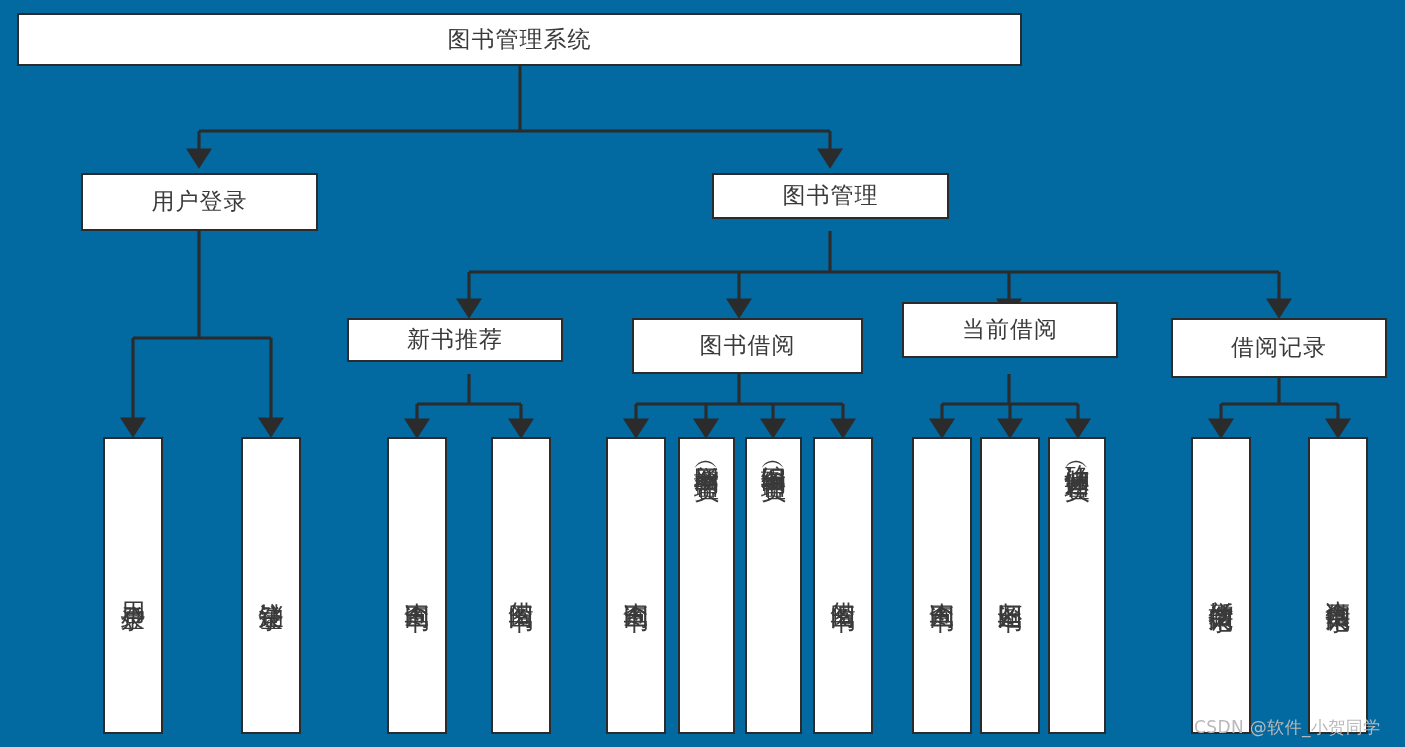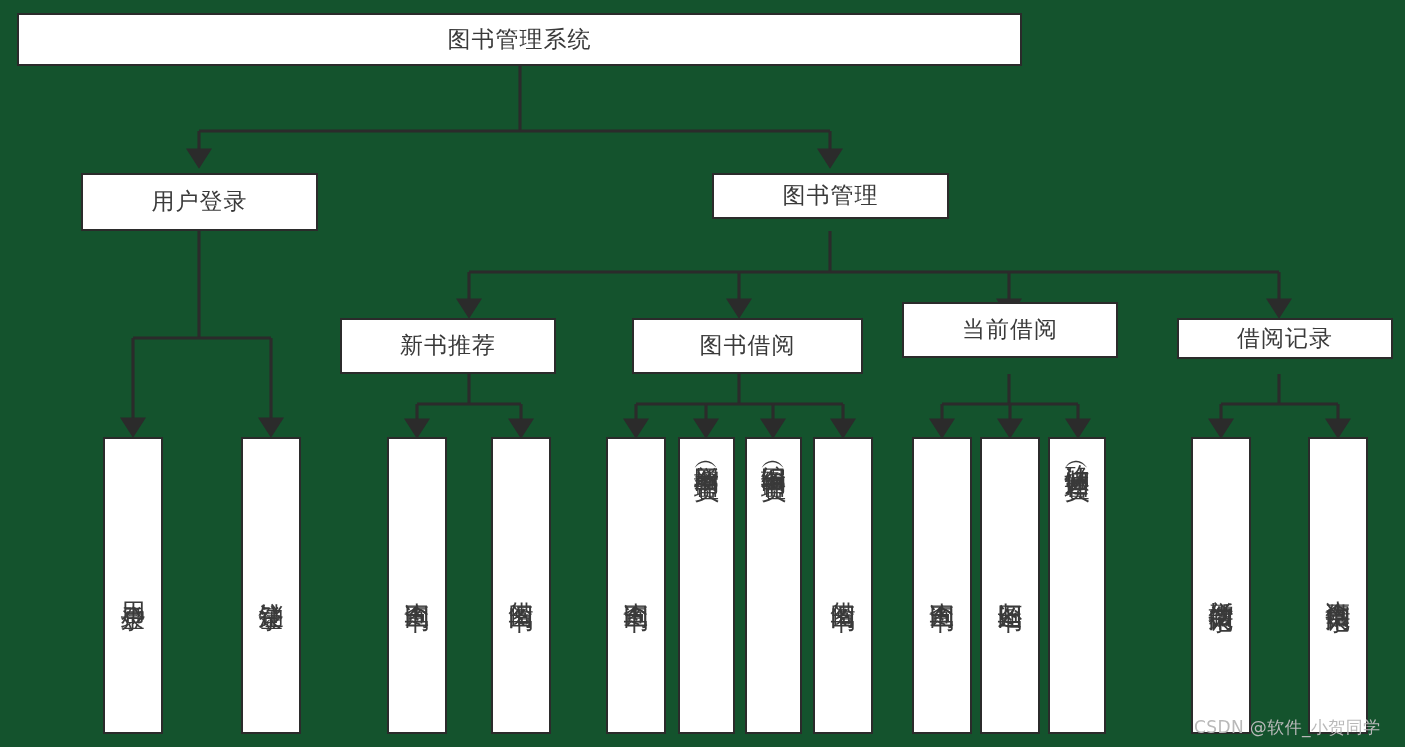--- a/index.html
+++ b/index.html
@@ -19,7 +19,7 @@
     position: relative;
     width: 1405px;
     height: 747px;
-    background: #14532d;
+    background: #0369a1;
   }
   #edge-layer {
     position: absolute;

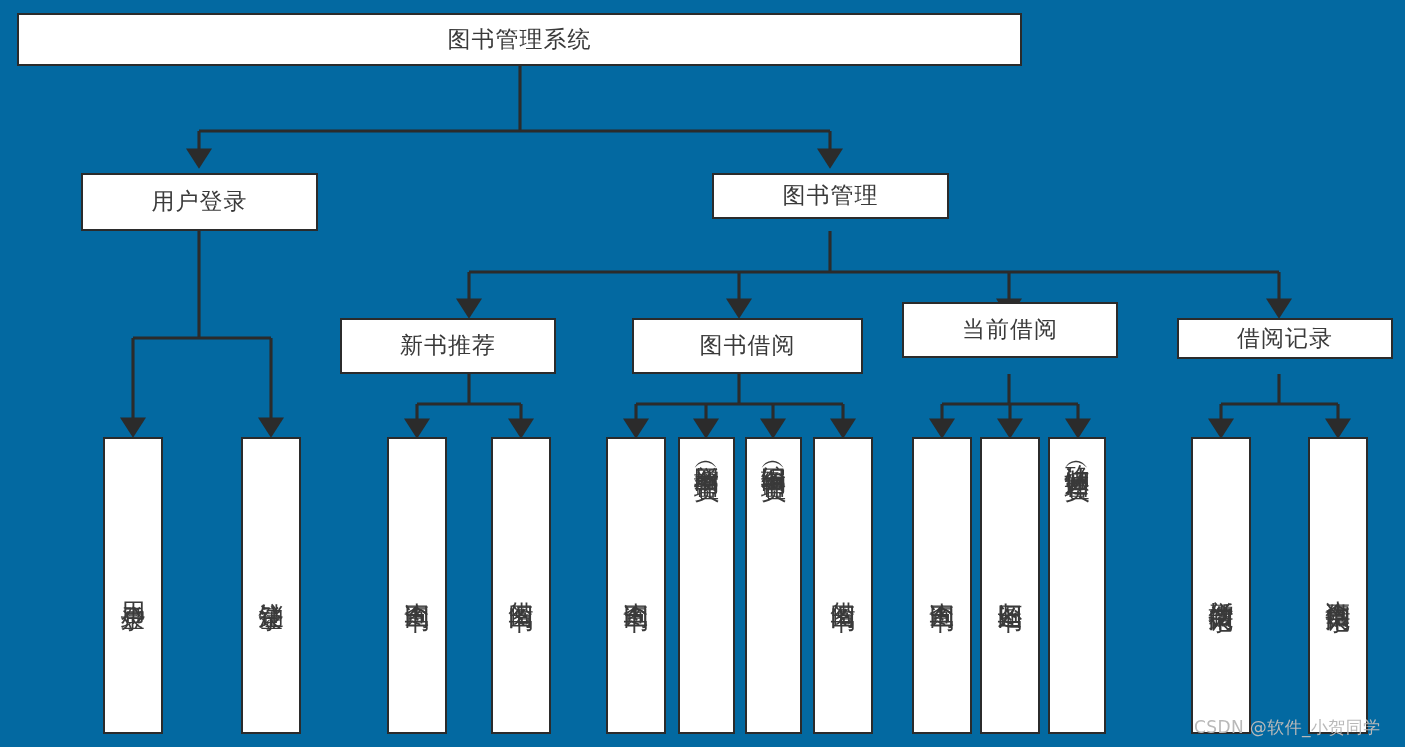--- a/index.html
+++ b/index.html
@@ -149,7 +149,7 @@
     <span class="node-label">图书管理</span>
   </div>
 
-  <div class="node horiz" style="left:340px; top:318px; width:216px; height:56px;">
+  <div class="node horiz" style="left:347px; top:318px; width:216px; height:44px;">
     <span class="node-label">新书推荐</span>
   </div>
 

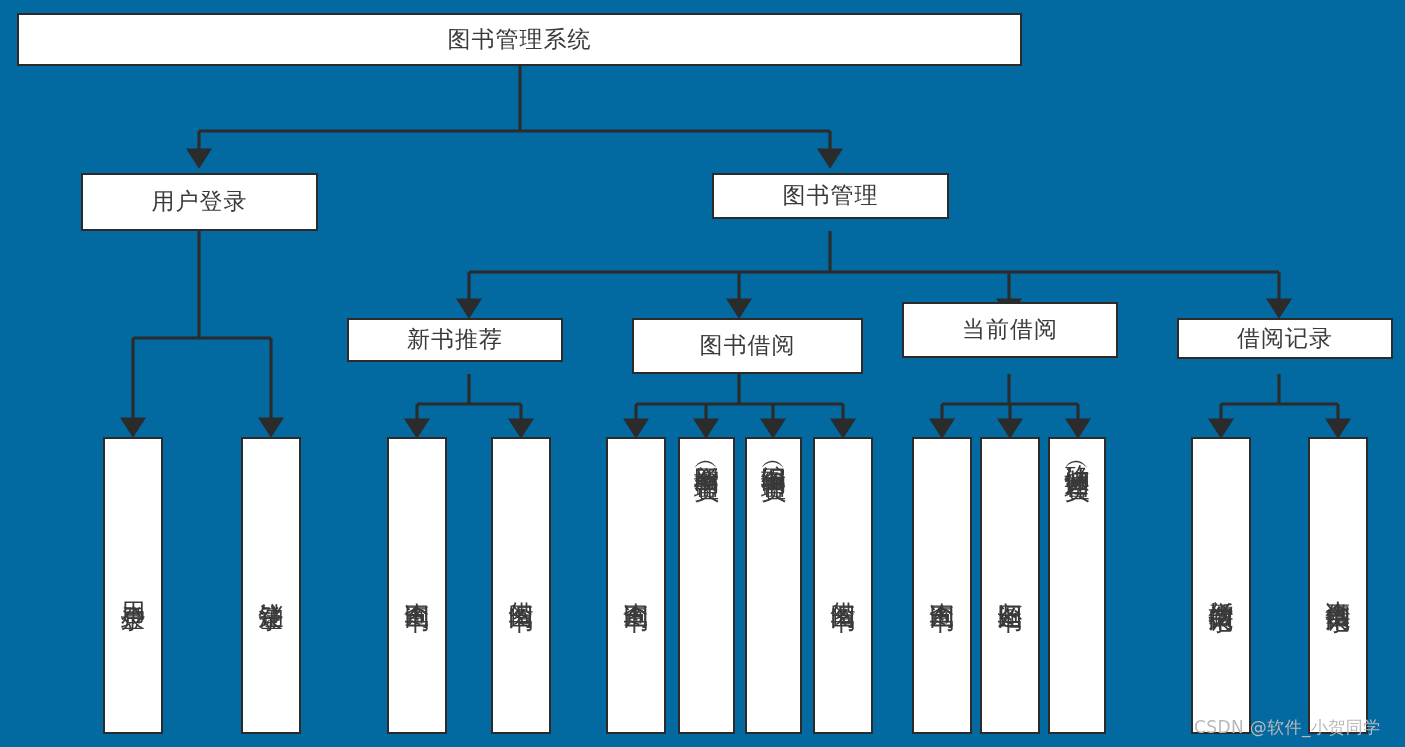--- a/index.html
+++ b/index.html
@@ -161,7 +161,7 @@
     <span class="node-label">当前借阅</span>
   </div>
 
-  <div class="node horiz" style="left:1171px; top:318px; width:216px; height:41px;margin-left:6px;">
+  <div class="node horiz" style="left:1171px; top:318px; width:216px; height:60px;">
     <span class="node-label">借阅记录</span>
   </div>
 

